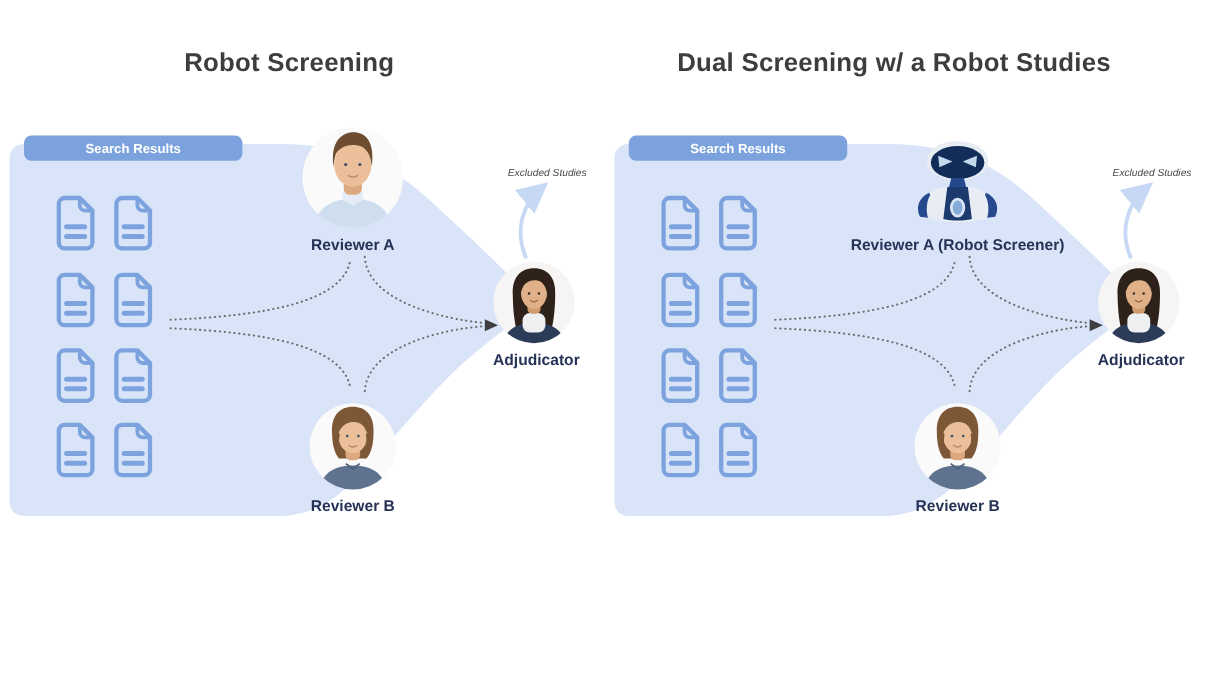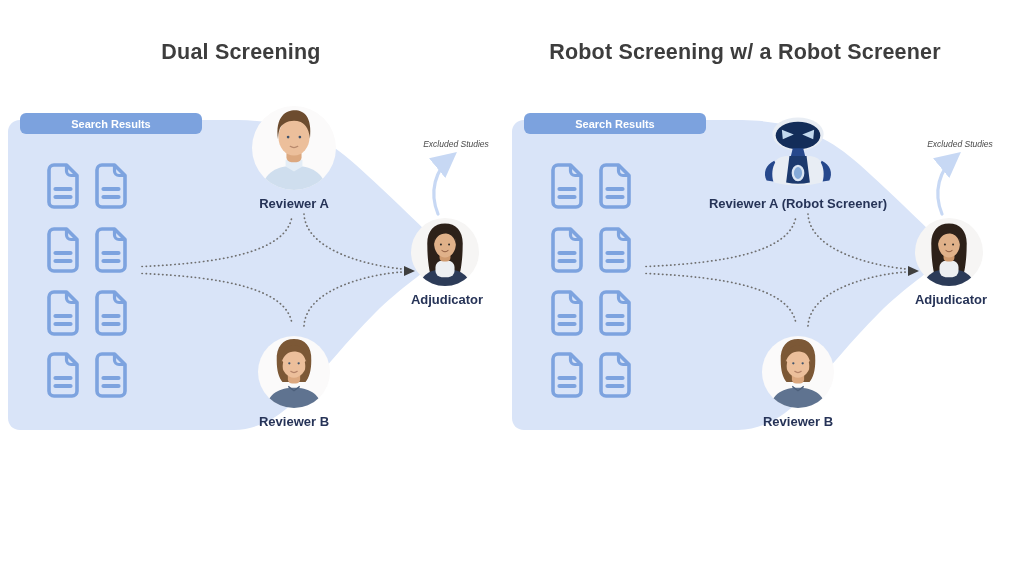--- a/index.html
+++ b/index.html
@@ -108,7 +108,7 @@
 </svg>
 
 <div class="panel" id="panel-left">
-  <div class="panel-title">Dual Screening</div>
+  <div class="panel-title">Robot Screening</div>
   <svg class="diagram" width="505" height="355" viewBox="0 0 505 355">
     <path fill="#d9e4f8" d="M 14,20 L 232,20 C 285,21 318,36 350,65 C 382,94 422,132 440,152 C 421,172 396,186 369,213 C 341,241 319,269 296,294 C 276,315 256,329 228,330 L 14,330 C 7,330 2,325 2,318 L 2,32 C 2,25 7,20 14,20 Z"></path>
 

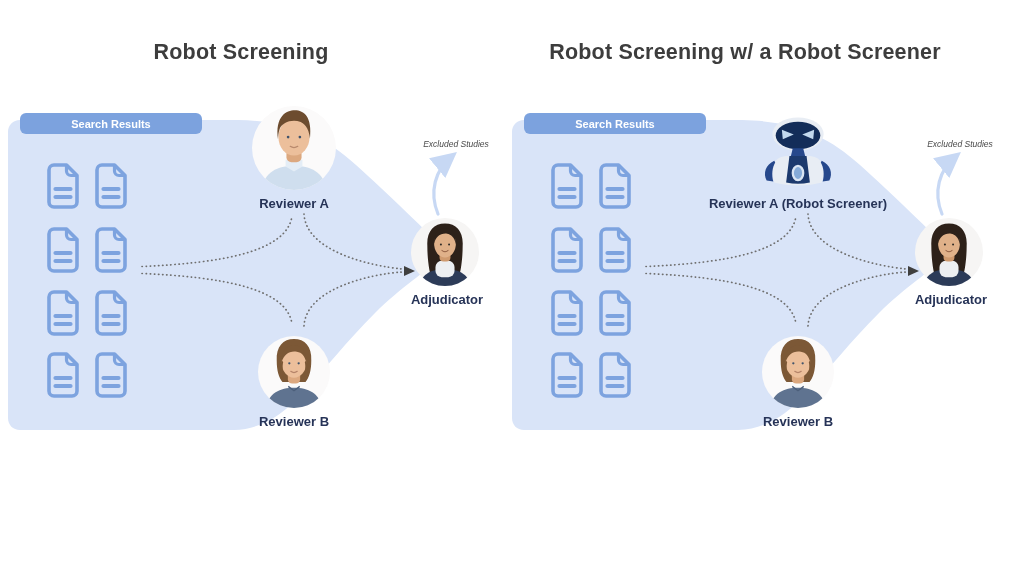--- a/index.html
+++ b/index.html
@@ -151,7 +151,7 @@
 </div>
 
 <div class="panel" id="panel-right">
-  <div class="panel-title">Robot Screening w/ a Robot Screener</div>
+  <div class="panel-title">Dual Screening w/ a Robot Studies</div>
   <svg class="diagram" width="505" height="355" viewBox="0 0 505 355">
     <path fill="#d9e4f8" d="M 14,20 L 232,20 C 285,21 318,36 350,65 C 382,94 422,132 440,152 C 421,172 396,186 369,213 C 341,241 319,269 296,294 C 276,315 256,329 228,330 L 14,330 C 7,330 2,325 2,318 L 2,32 C 2,25 7,20 14,20 Z"></path>
 

